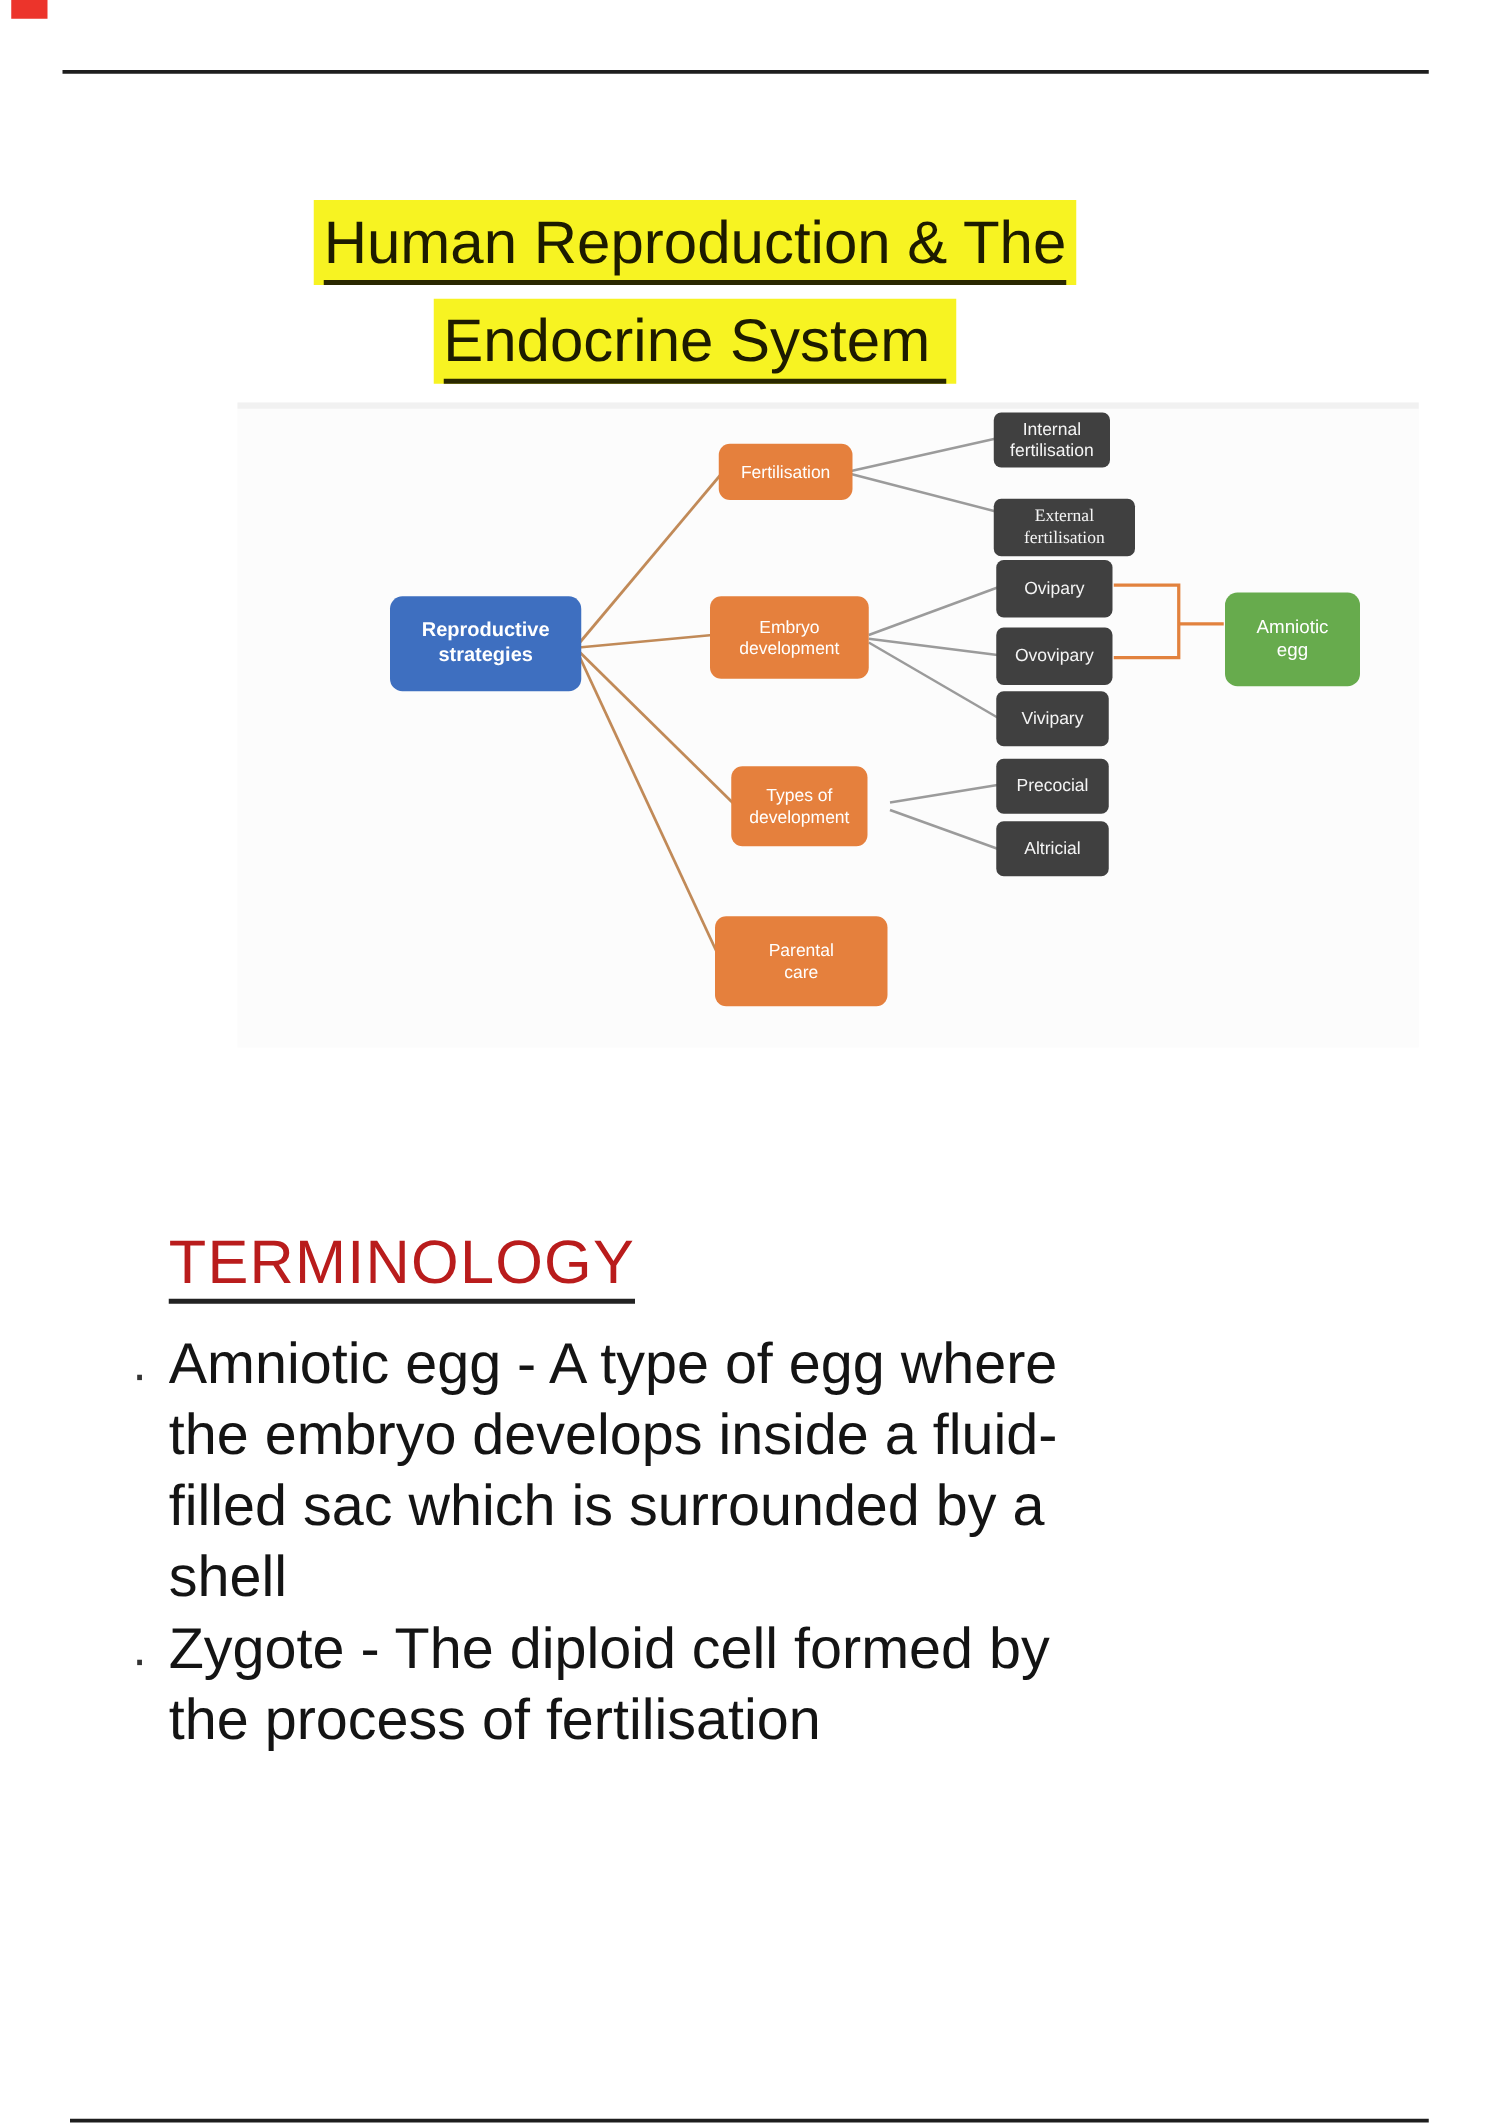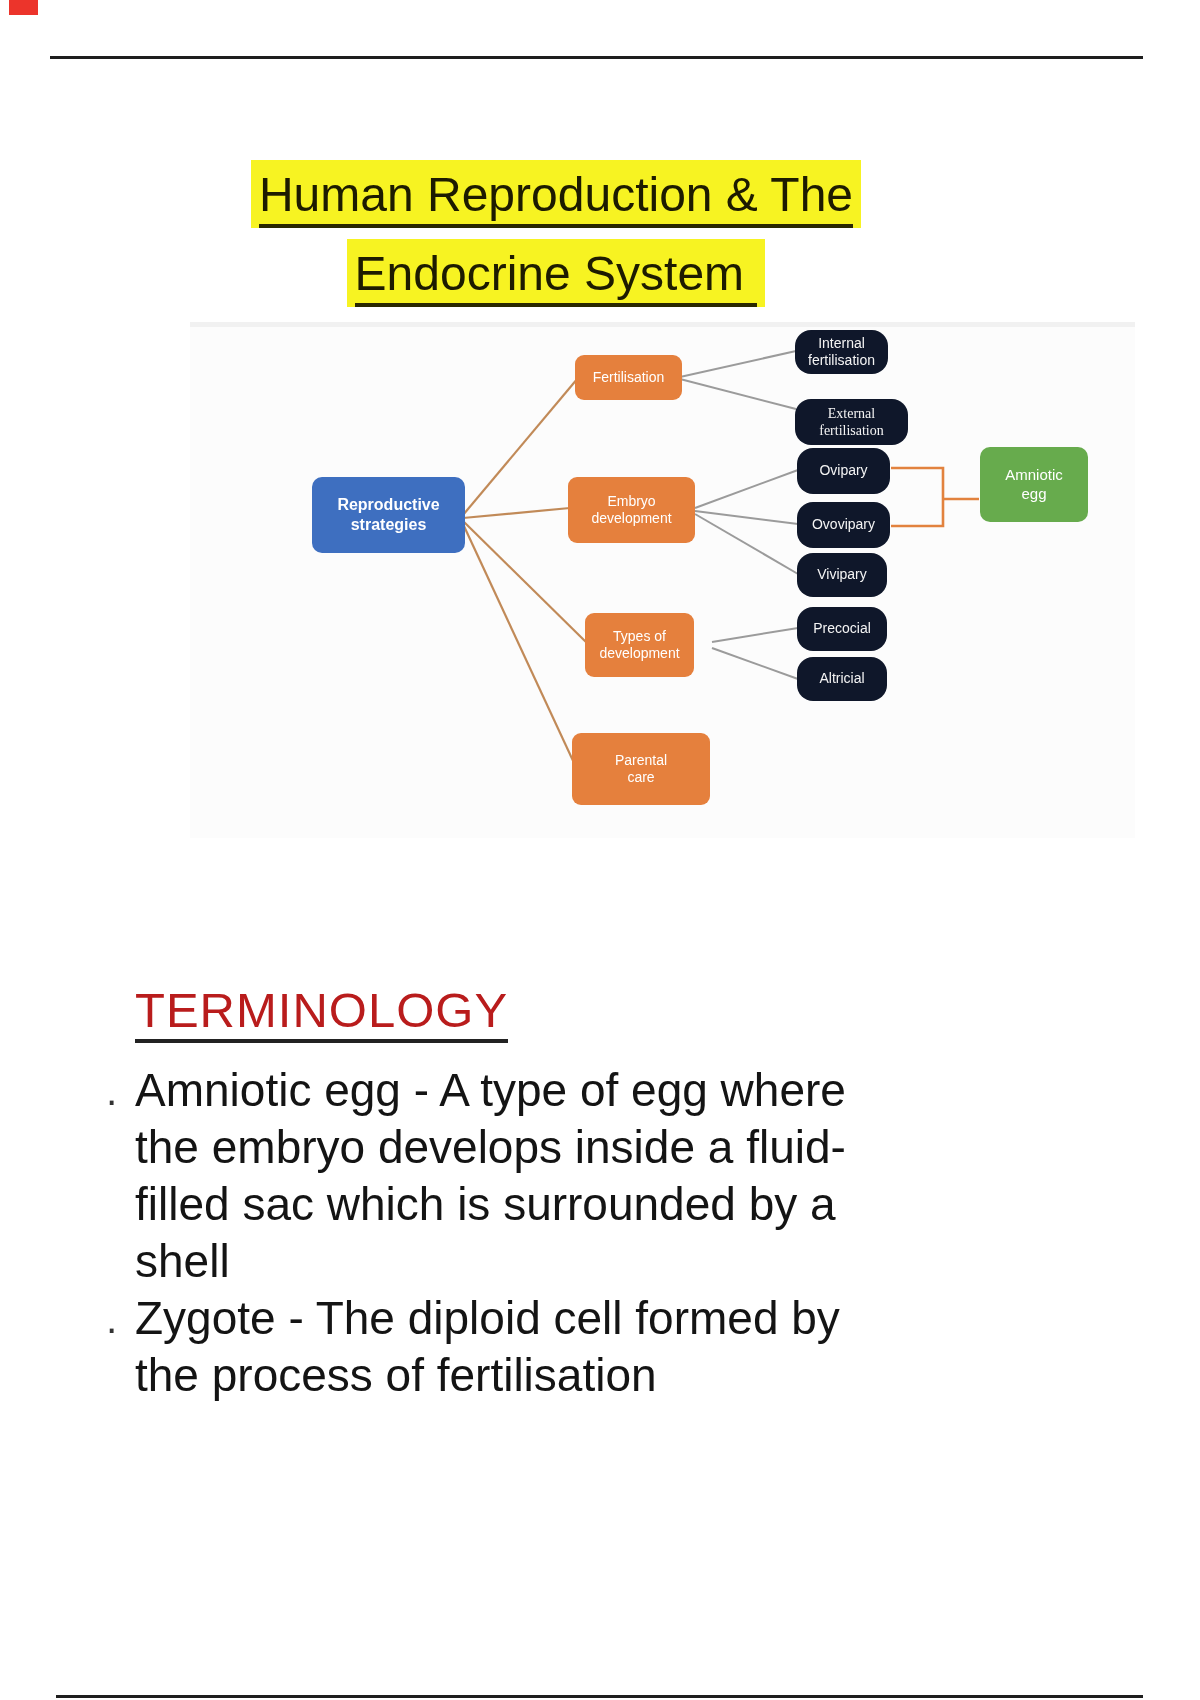--- a/index.html
+++ b/index.html
@@ -35,7 +35,7 @@
   }
   .node-blue   { background:#3e6fc0; border-radius:10px; font-weight:bold; font-size:16px; }
   .node-orange { background:#e5803d; border-radius:9px;  font-size:14px; }
-  .node-gray   { background:#0f172a; border-radius:16px;  font-size:14px; color:#f4f4f4; }
+  .node-gray   { background:#404040; border-radius:6px;  font-size:14px; color:#f4f4f4; }
   .node-green  { background:#67ab4d; border-radius:10px; font-size:15px; }
 
   .n-reproductive { left:312px; top:477px; width:153px; height:76px; }

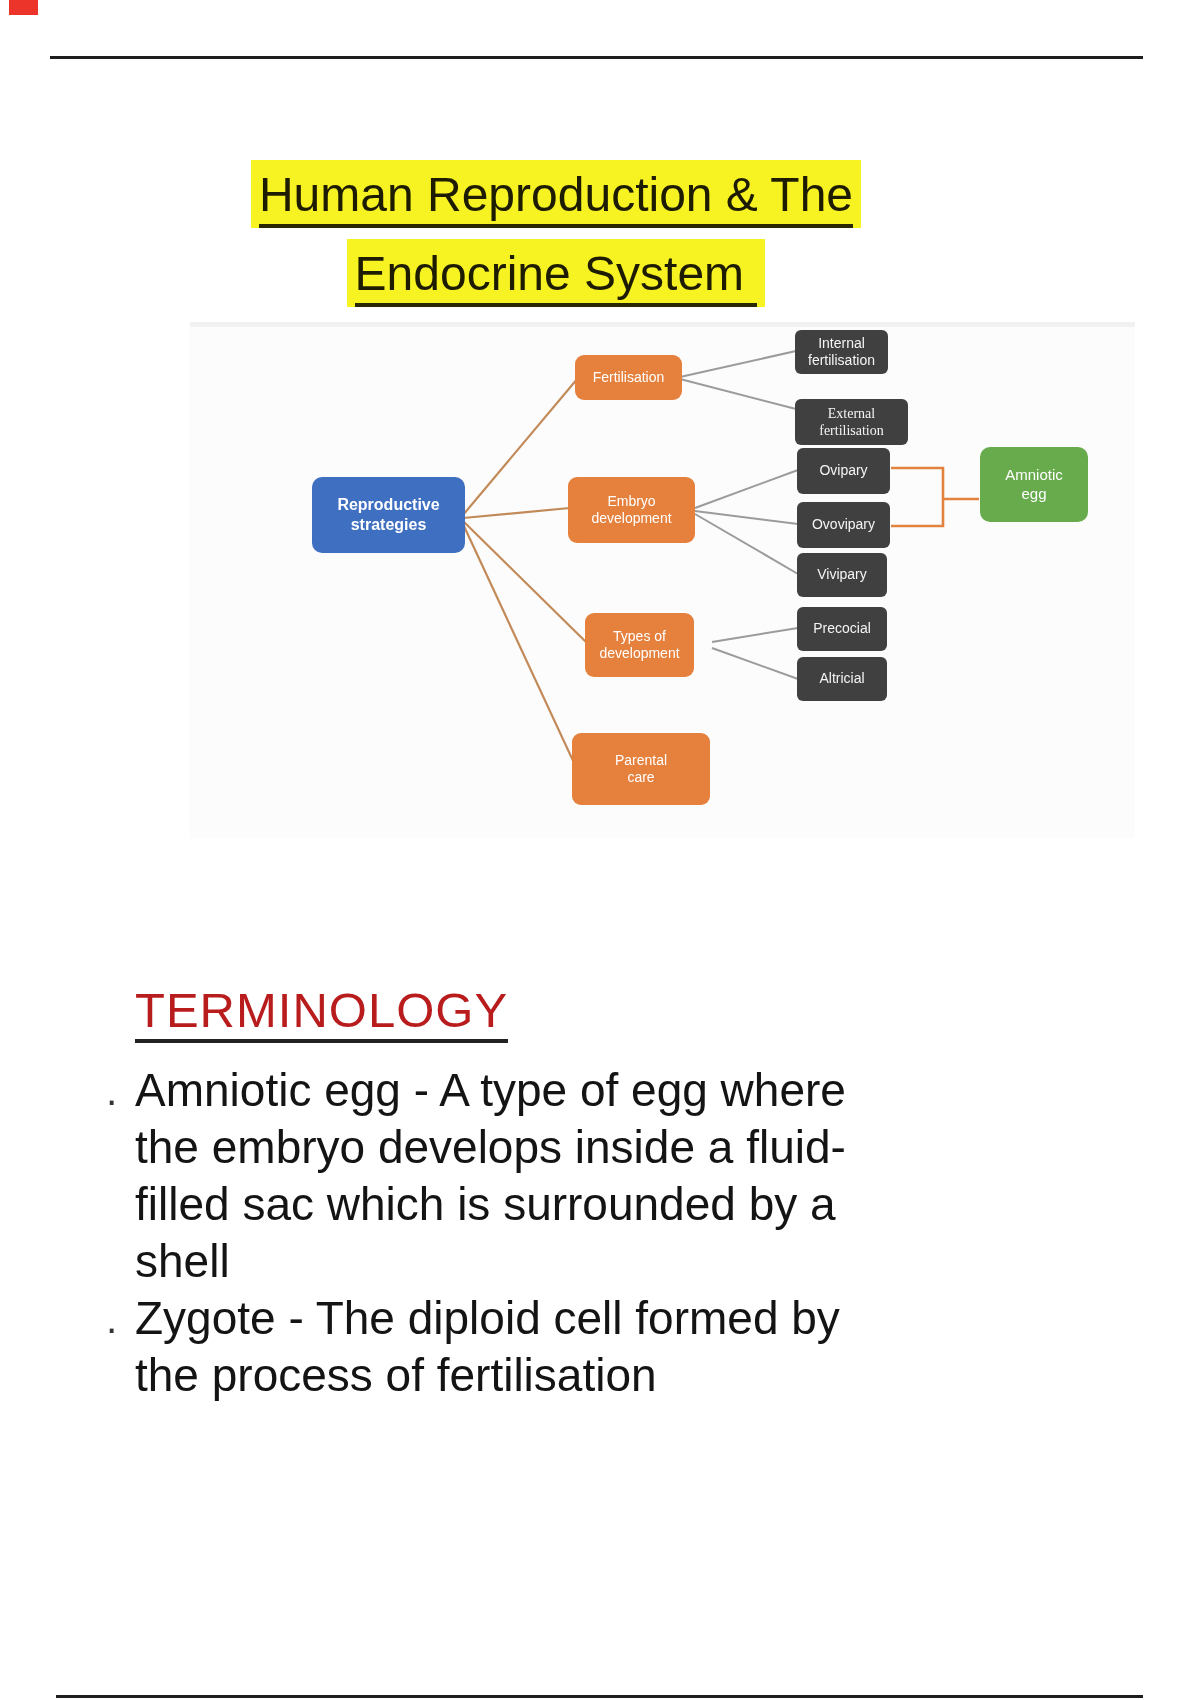--- a/index.html
+++ b/index.html
@@ -50,7 +50,7 @@
   .n-vivipary     { left:797px; top:553px; width:90px;  height:44px; }
   .n-precocial    { left:797px; top:607px; width:90px;  height:44px; }
   .n-altricial    { left:797px; top:657px; width:90px;  height:44px; }
-  .n-amniotic     { left:980px; top:447px; width:108px; height:75px; }
+  .n-amniotic     { left:980px; top:474px; width:108px; height:75px; }
 
   
   .terms { position:absolute; left:103px; top:982px; width:860px; }

